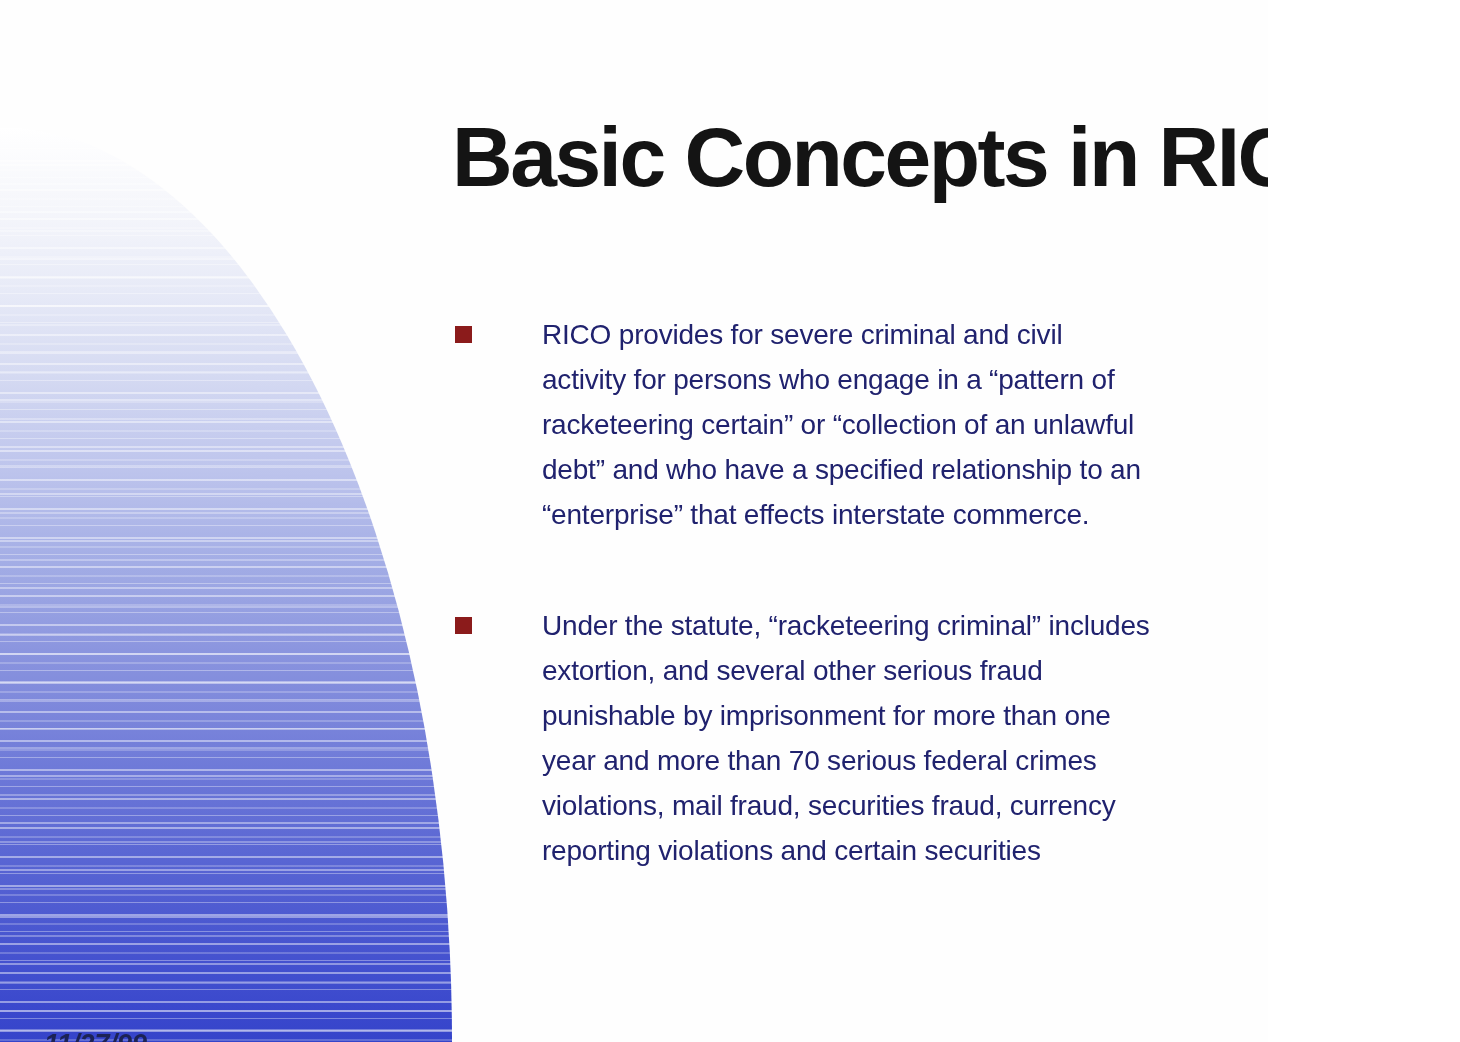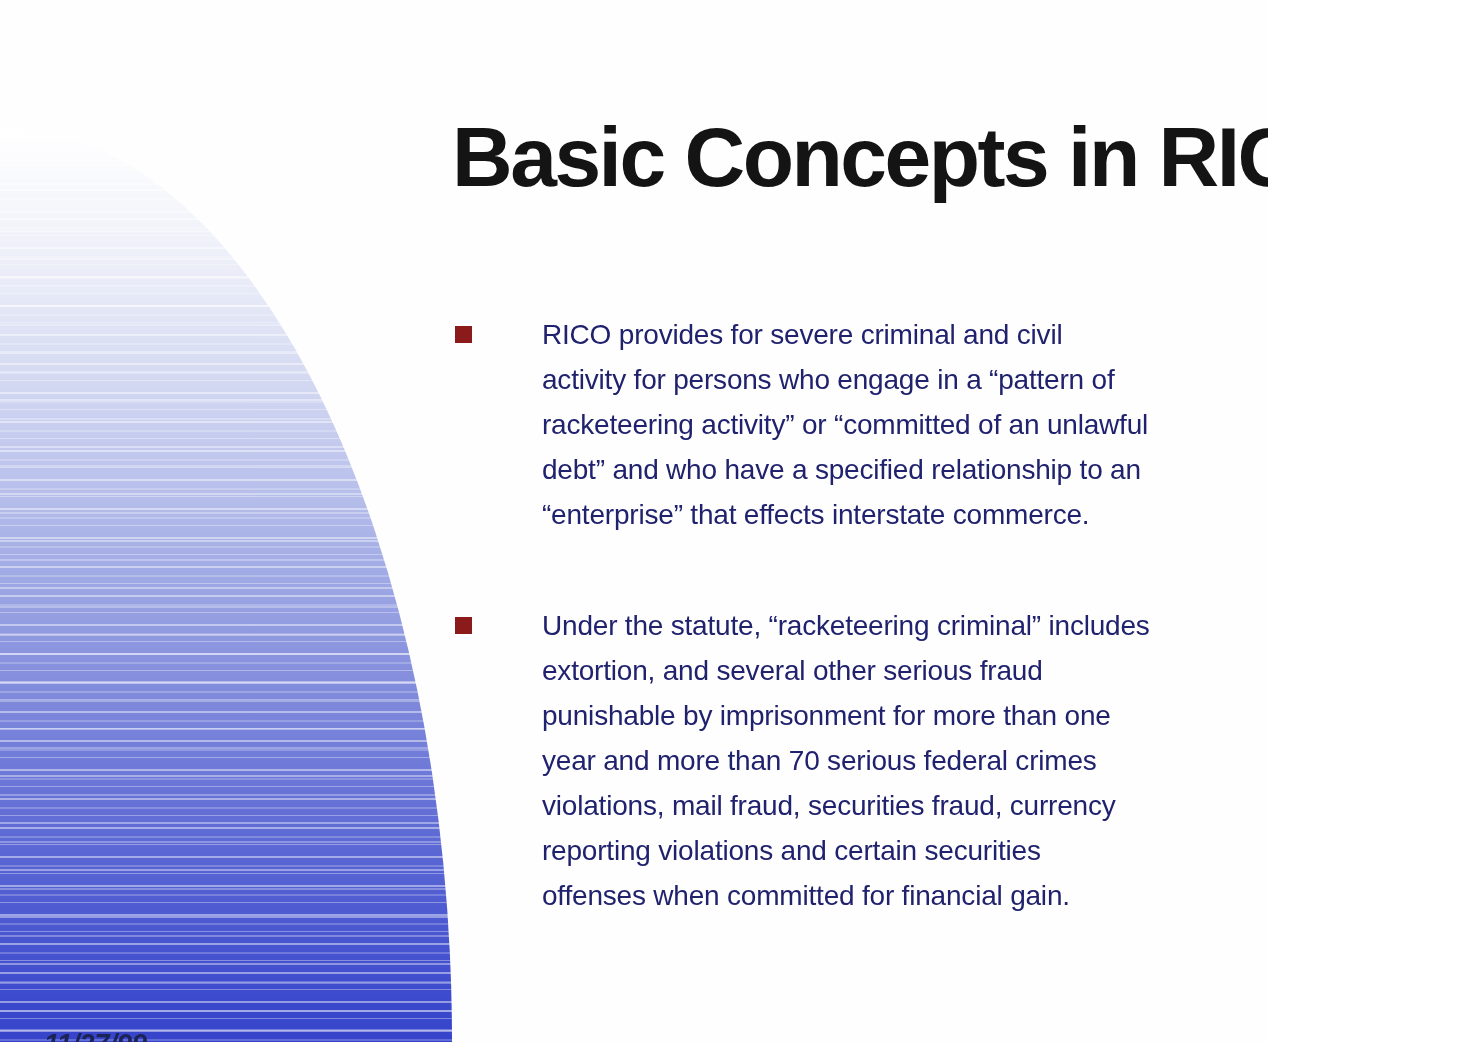--- a/index.html
+++ b/index.html
@@ -113,7 +113,7 @@
       <div class="bullet-text" style="color: rgb(32, 34, 110);">
         <div>RICO provides for severe criminal and civil</div>
         <div>activity for persons who engage in a “pattern of</div>
-        <div>racketeering activity” or “committed of an unlawful</div>
+        <div>racketeering certain” or “collection of an unlawful</div>
         <div>debt” and who have a specified relationship to an</div>
         <div>“enterprise” that effects interstate commerce.</div>
       </div>

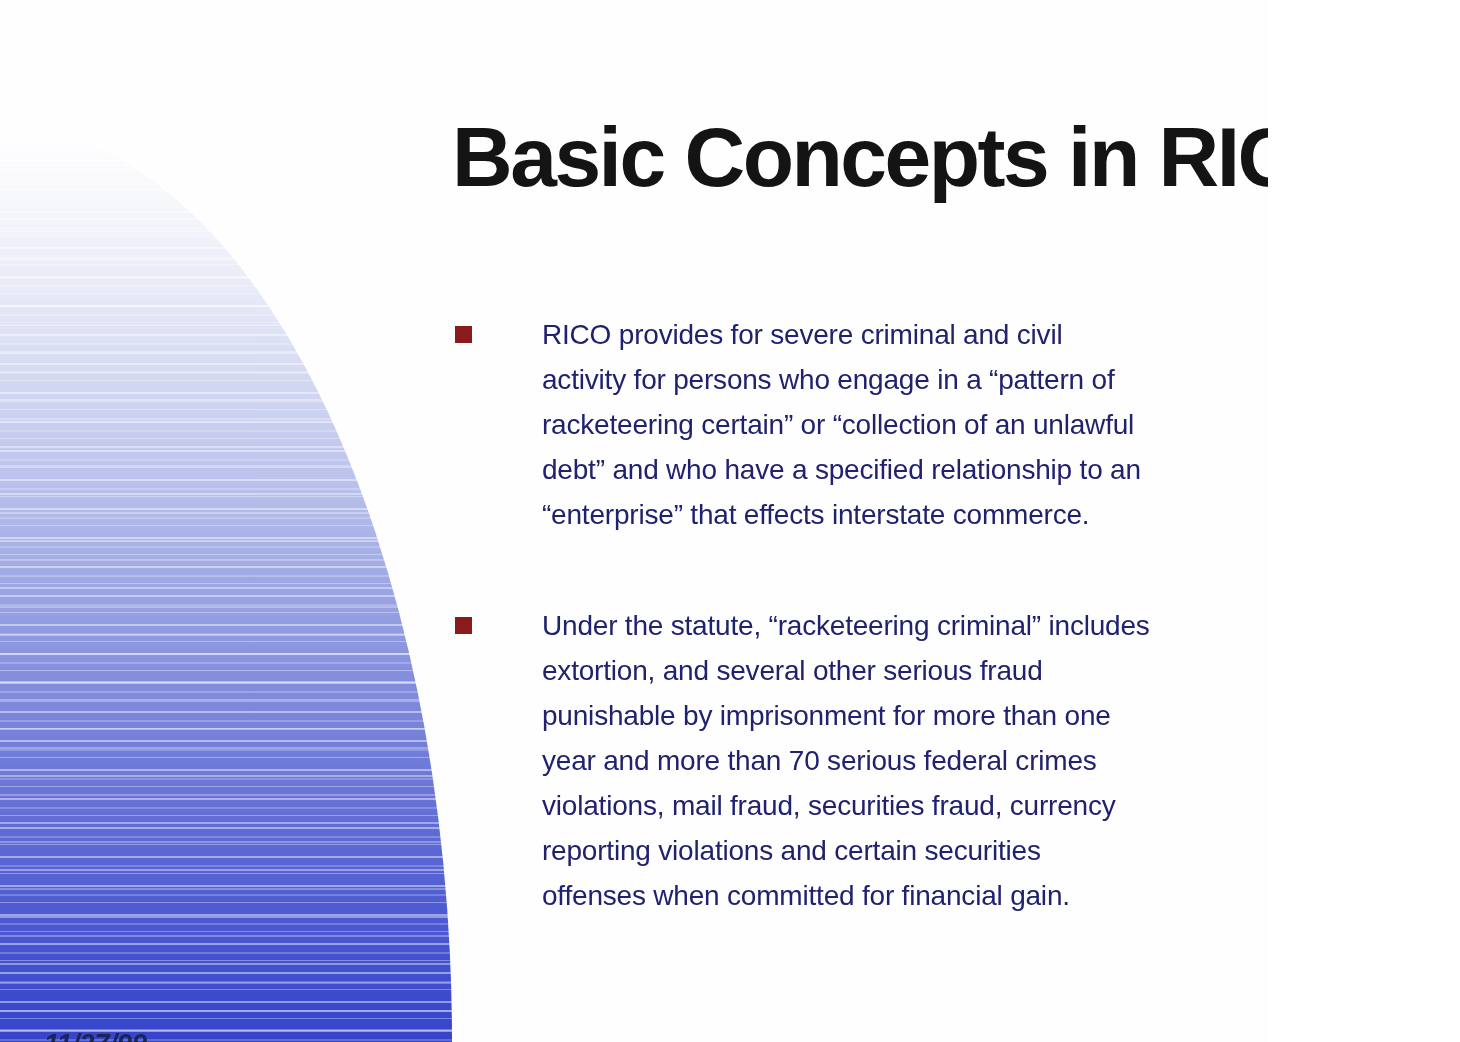--- a/index.html
+++ b/index.html
@@ -128,7 +128,6 @@
         <div>year and more than 70 serious federal crimes</div>
         <div>violations, mail fraud, securities fraud, currency</div>
         <div>reporting violations and certain securities</div>
-        <div>offenses when committed for financial gain.</div>
       </div>
     </div>
 

